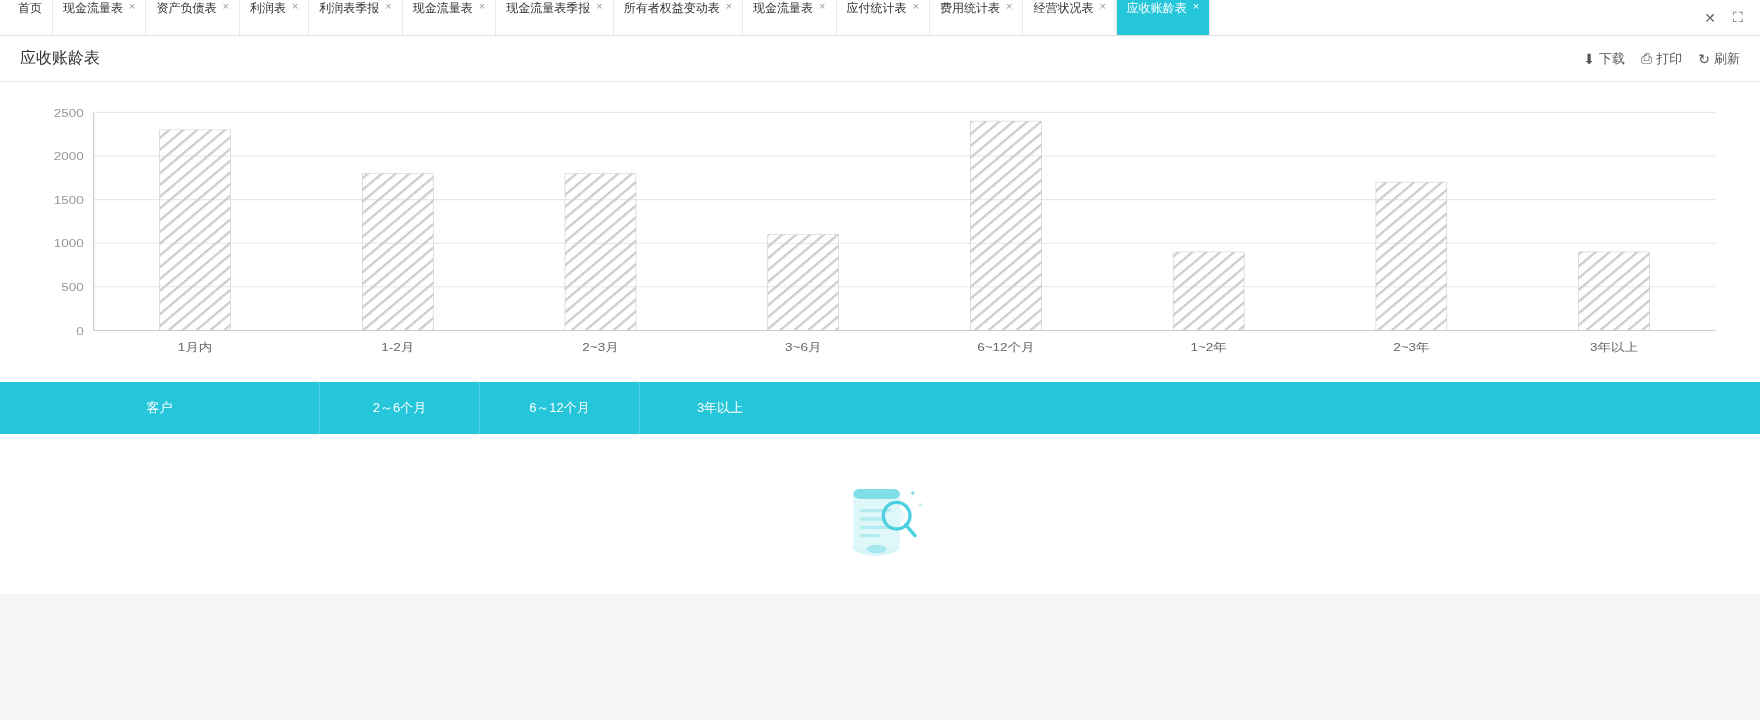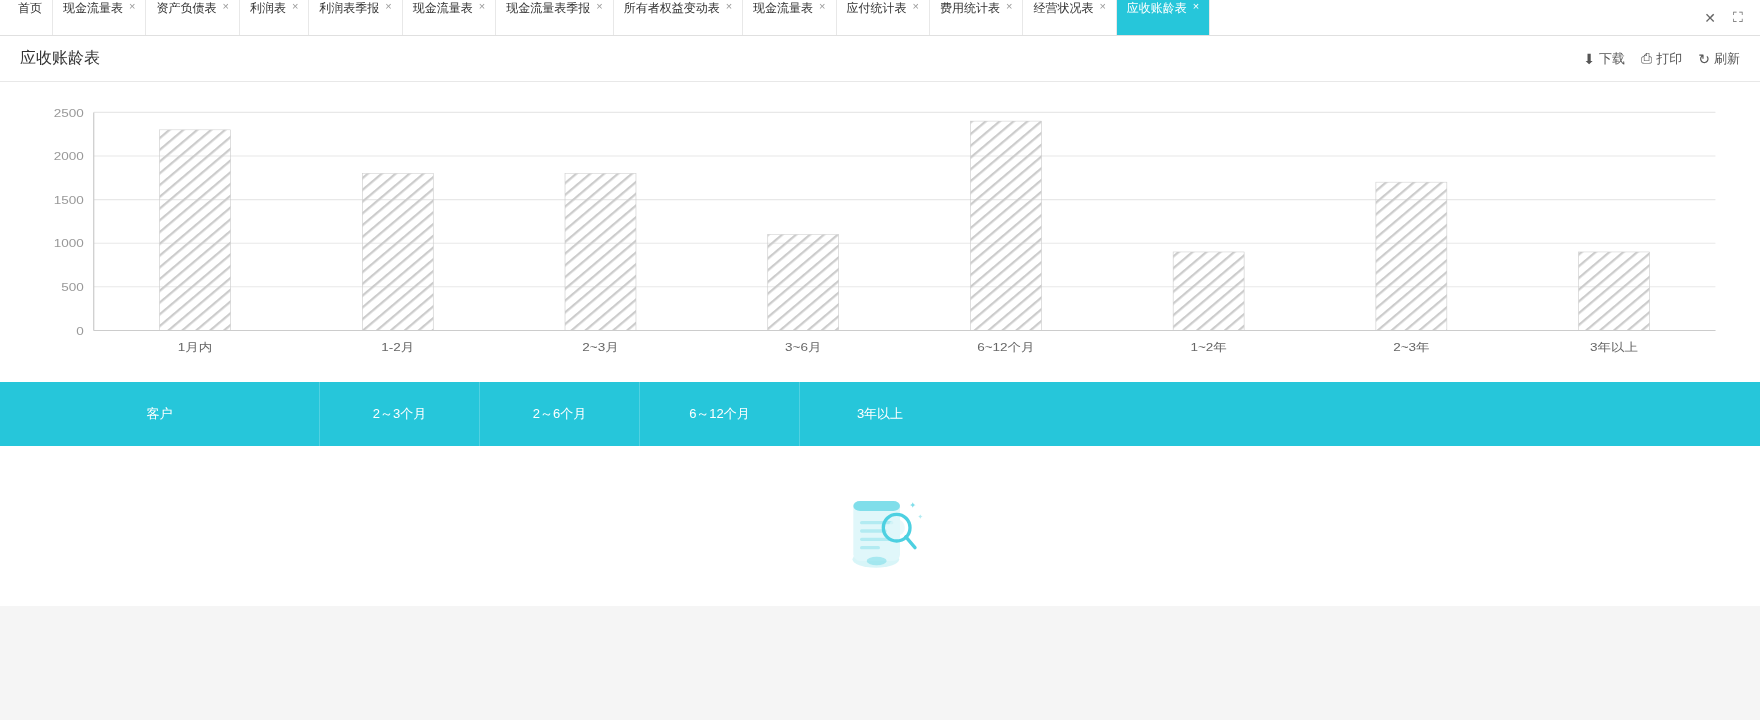--- a/index.html
+++ b/index.html
@@ -106,7 +106,7 @@
       background: #26c6da;
       color: #fff;
       font-size: 13px;
-      height: 64px;
+      height: 52px;
     }
     .th-cell {
       display: flex;

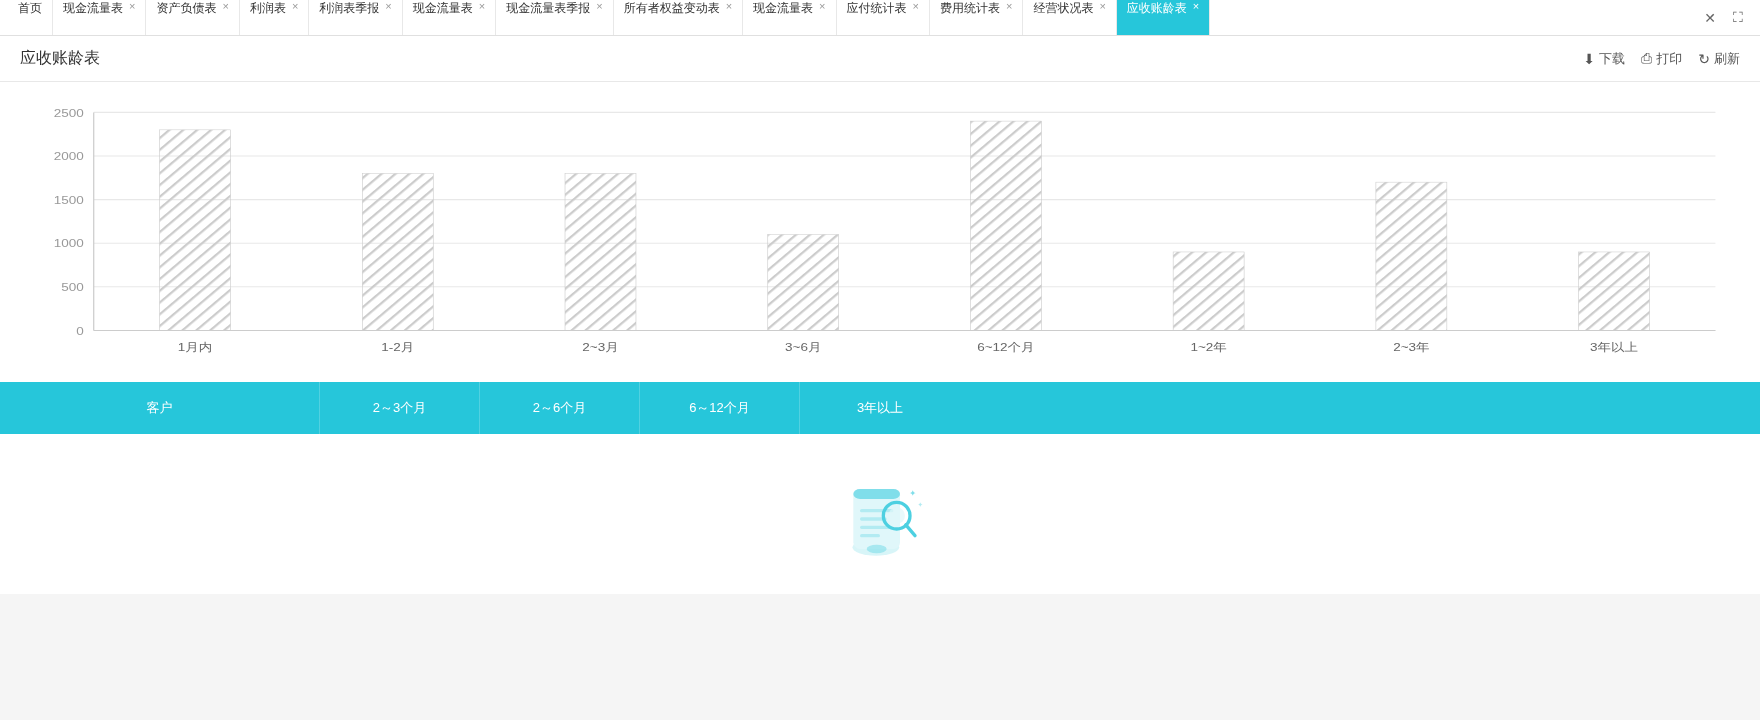--- a/index.html
+++ b/index.html
@@ -261,7 +261,6 @@
 
   <div class="table-header" id="table-header-row">
   <div class="th-cell">客户</div>
-      <div class="th-cell">2～3个月</div>
       <div class="th-cell">2～6个月</div>
       <div class="th-cell">6～12个月</div>
       <div class="th-cell">3年以上</div>

